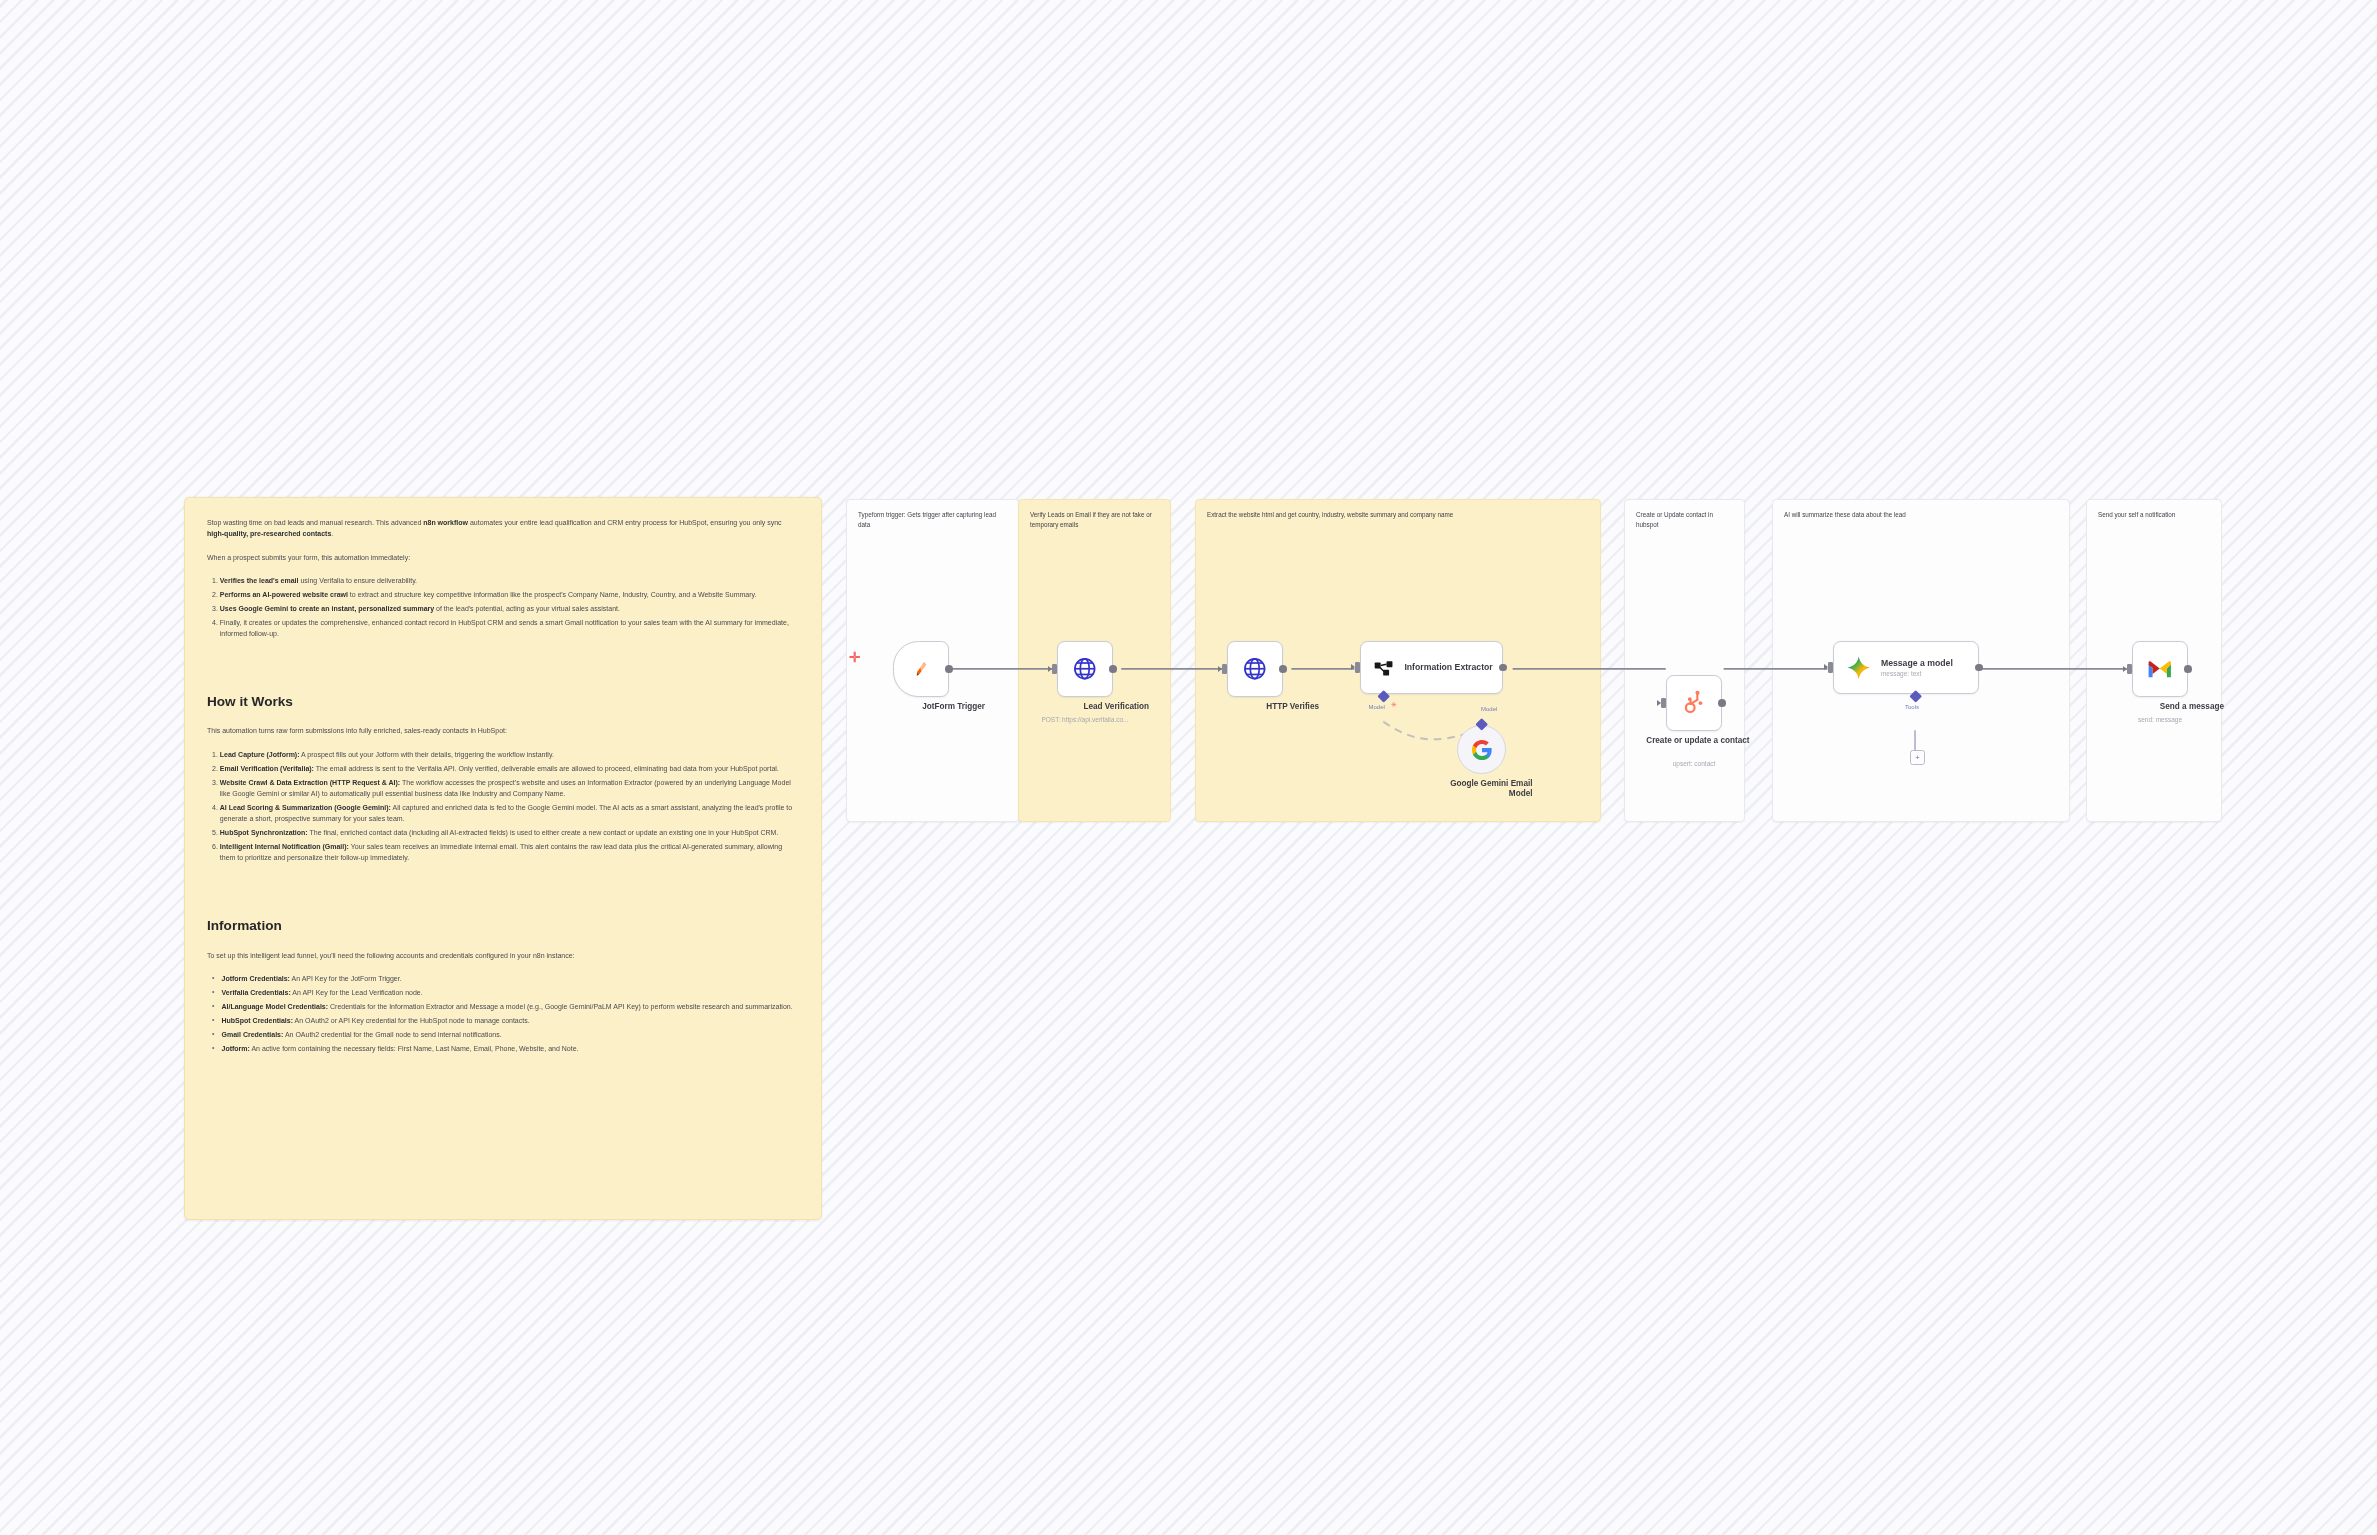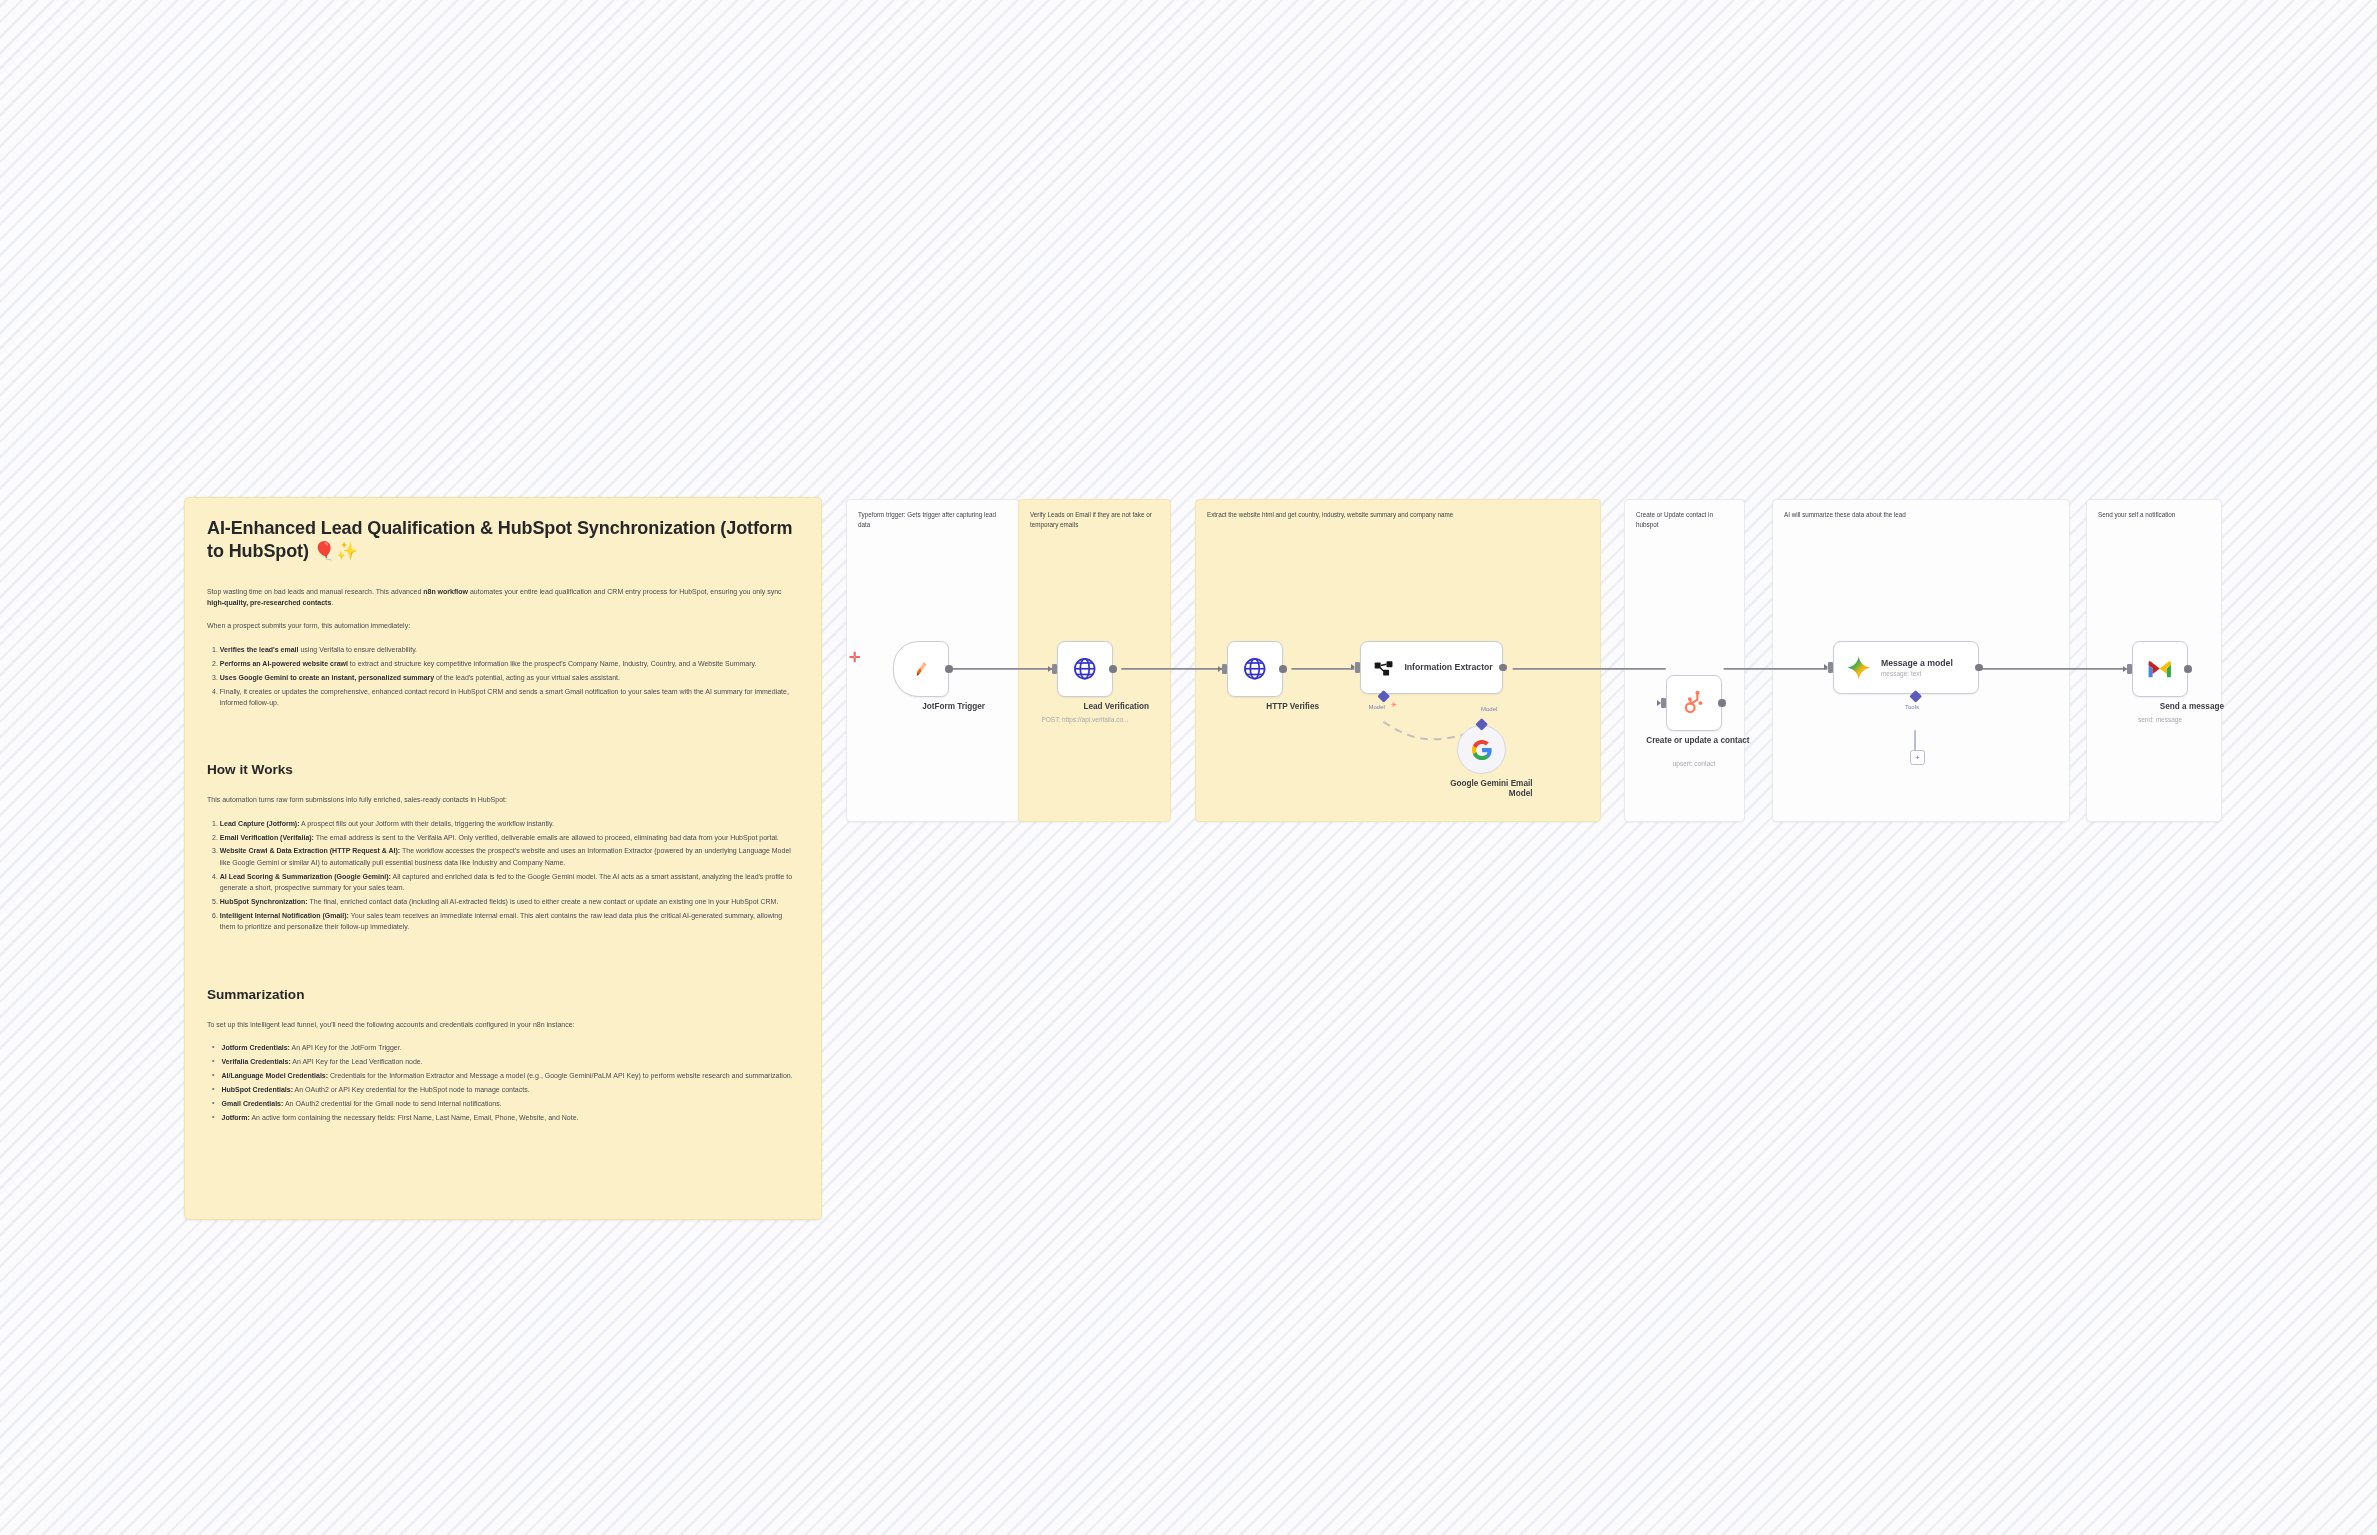--- a/index.html
+++ b/index.html
@@ -152,7 +152,6 @@
 <div id="canvas"></div>
 
 <div id="doc-note">
-  <h1>AI-Enhanced Lead Qualification &amp; HubSpot Synchronization (Jotform to HubSpot) 🎈✨</h1>
 
   <p>
     <span>Stop wasting time on bad leads and manual research. This advanced </span><b>n8n workflow</b><span> automates your entire lead qualification and CRM entry process for HubSpot, ensuring you only sync </span><b>high-quality, pre-researched contacts</b><span>.</span>

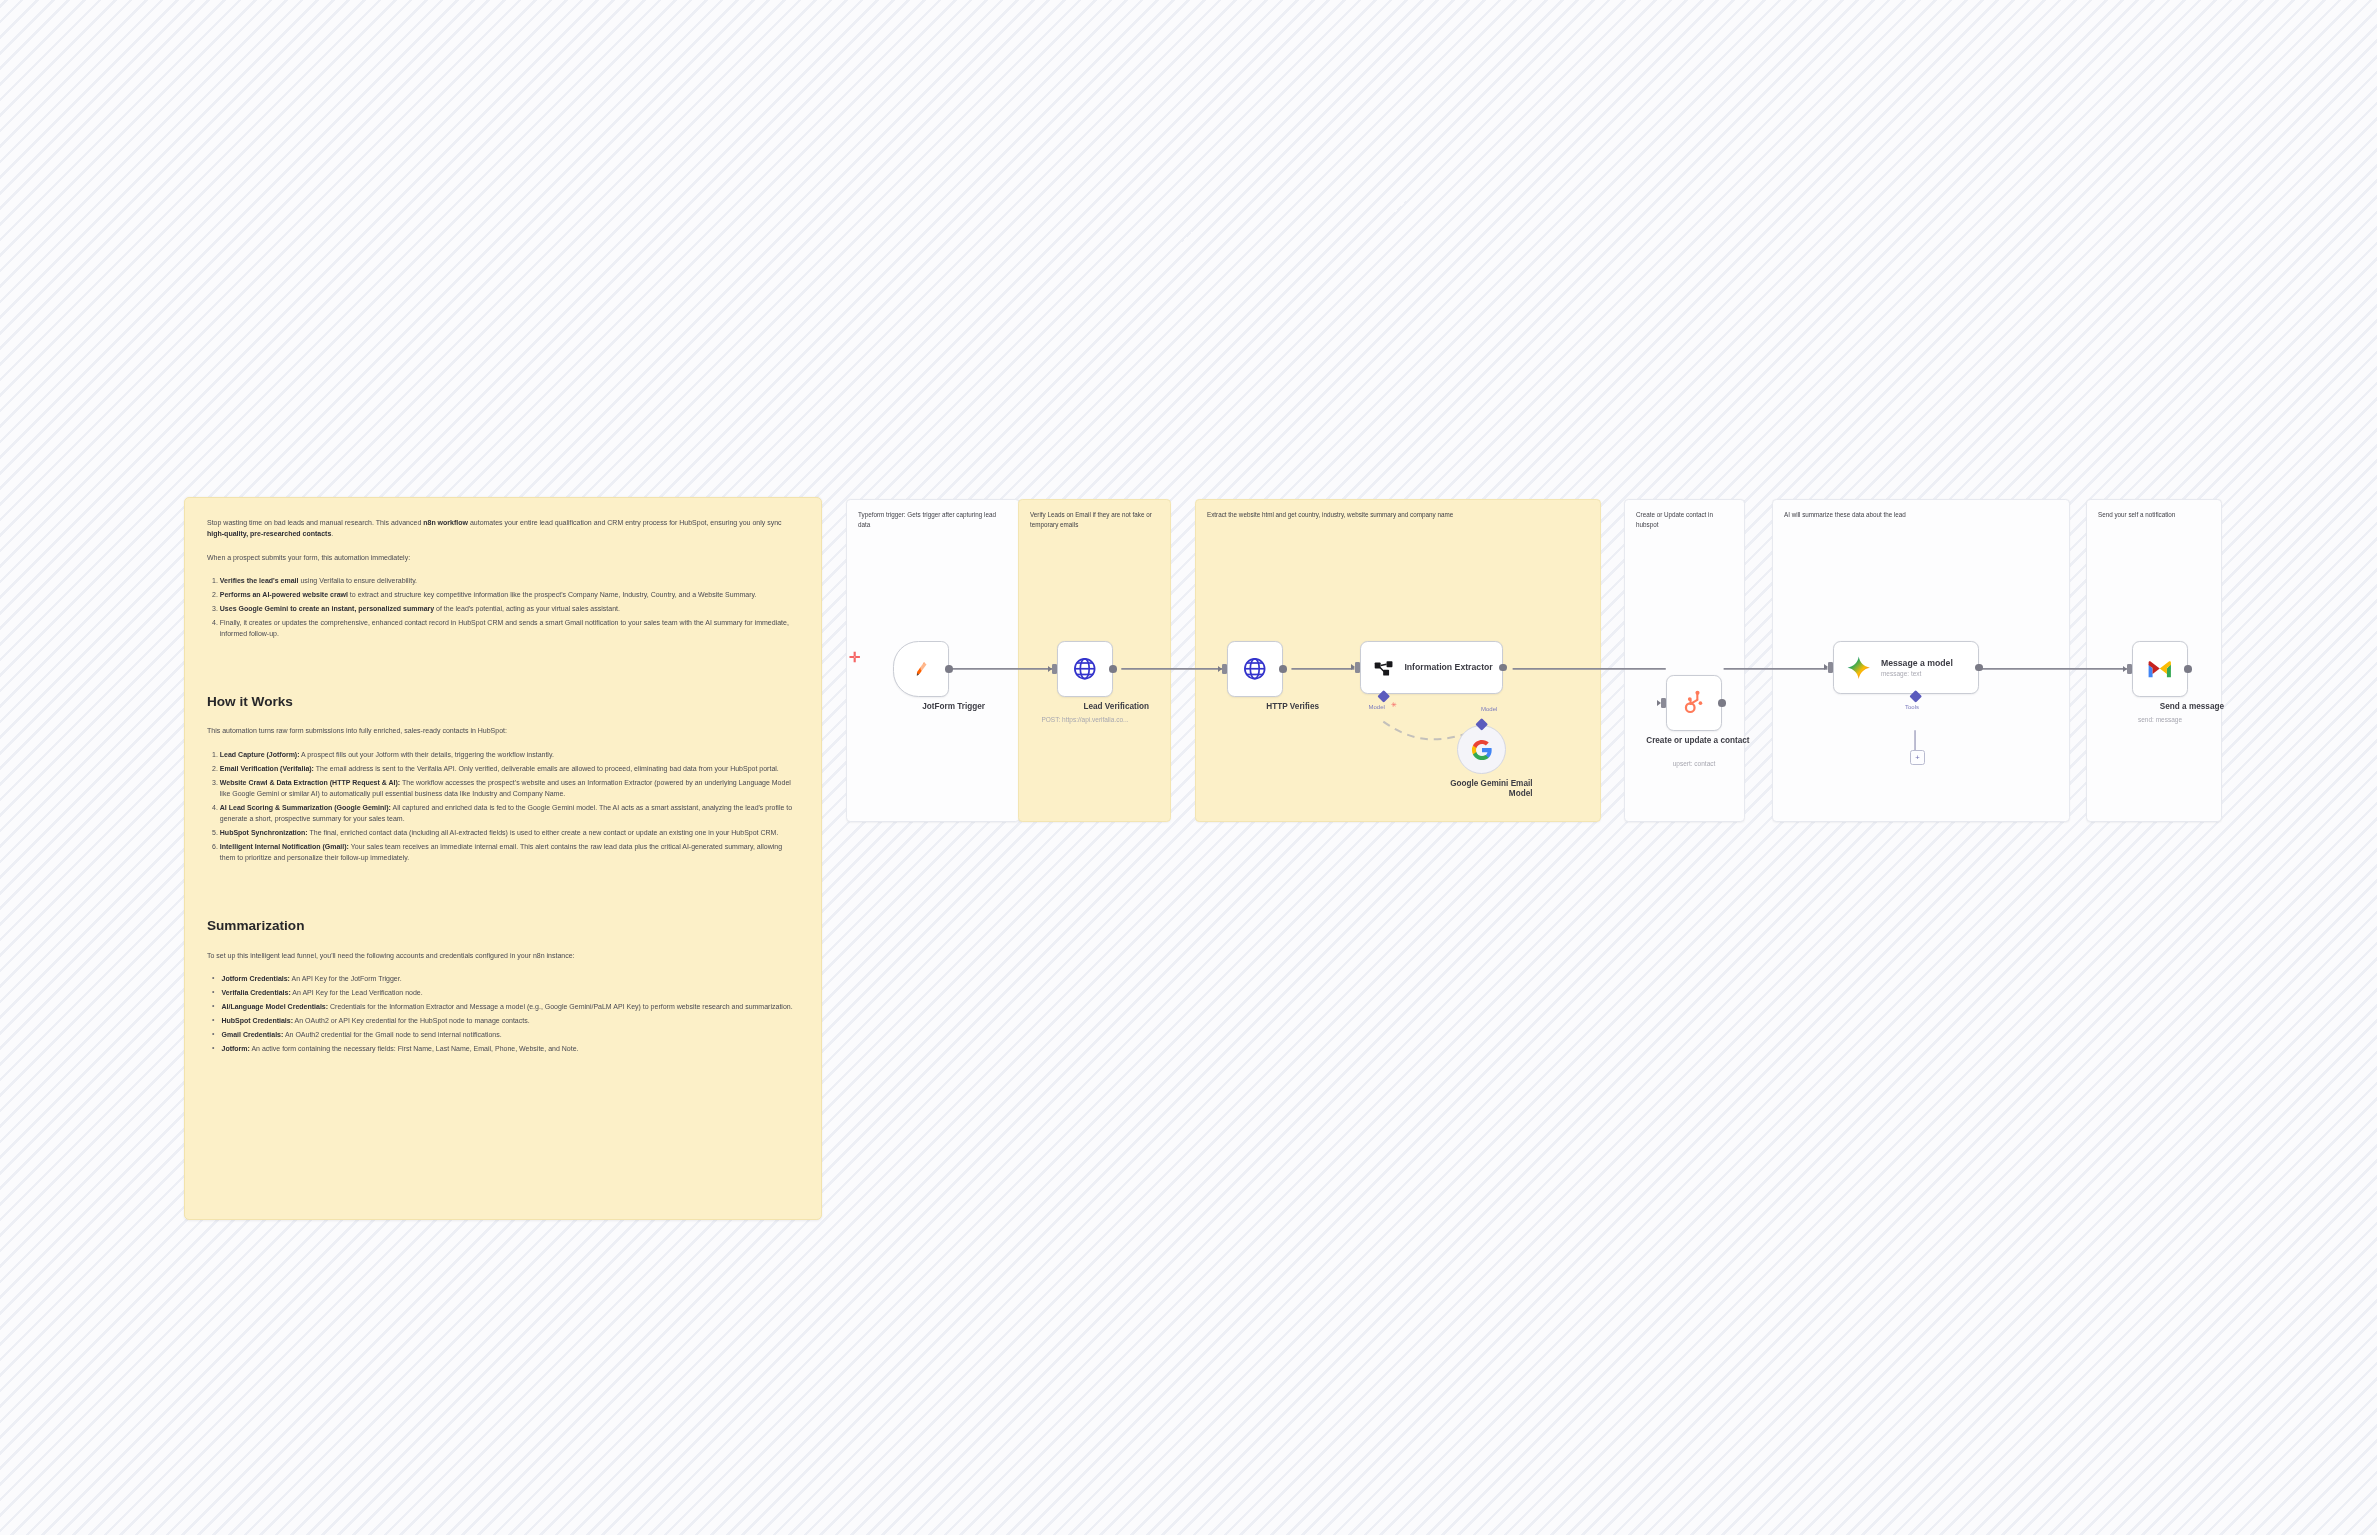--- a/index.html
+++ b/index.html
@@ -182,7 +182,7 @@
 
   <div class="spacer"></div>
 
-  <h2>Summarization</h2>
+  <h2>Information</h2>
   <p>To set up this intelligent lead funnel, you'll need the following accounts and credentials configured in your n8n instance:</p>
 
   <ul>

